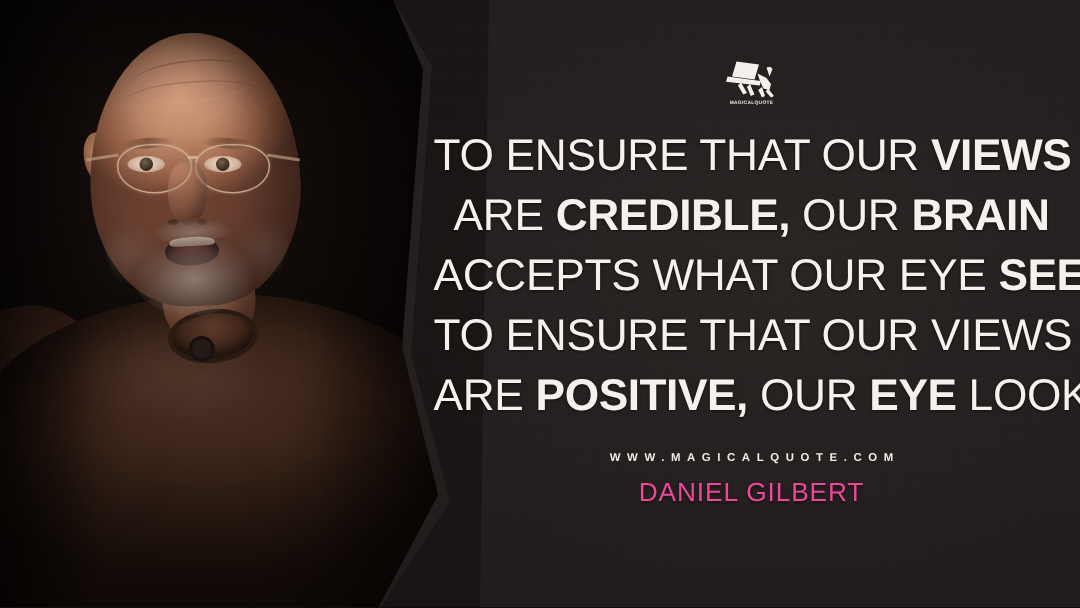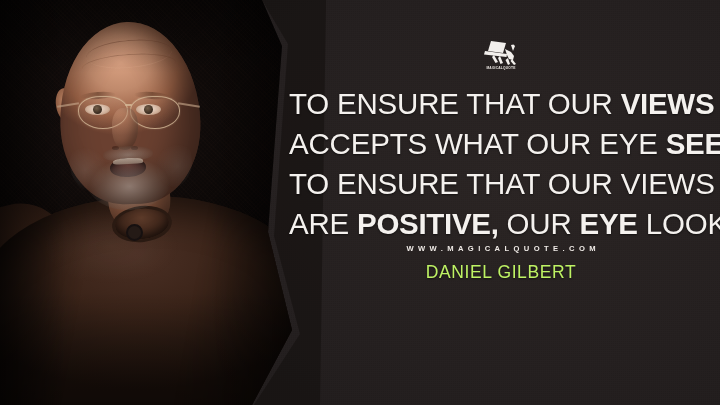--- a/index.html
+++ b/index.html
@@ -489,6 +489,7 @@
 
     <div class="quote">
         <span class="ln"><span>TO ENSURE THAT OUR </span><b>VIEWS</b></span>
+        <span class="ln"><span>ARE </span><b>CREDIBLE,</b><span> OUR </span><b>BRAIN</b></span>
         <span class="ln"><span>ACCEPTS WHAT OUR EYE </span><b>SEES</b></span>
         <span class="ln"><span>TO ENSURE THAT OUR VIEWS</span></span>
         <span class="ln"><span>ARE </span><b>POSITIVE,</b><span> OUR </span><b>EYE</b><span> LOOKS</span></span>

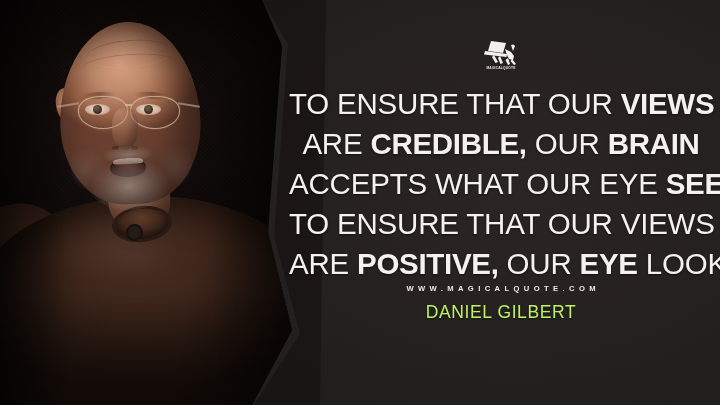--- a/index.html
+++ b/index.html
@@ -390,6 +390,7 @@
   .quote b { font-weight: 700; letter-spacing: -0.3px; }
 
   .site {
+    margin-top: 16px;
     color: #efeae6;
     font-size: 7.6px;
     font-weight: 700;

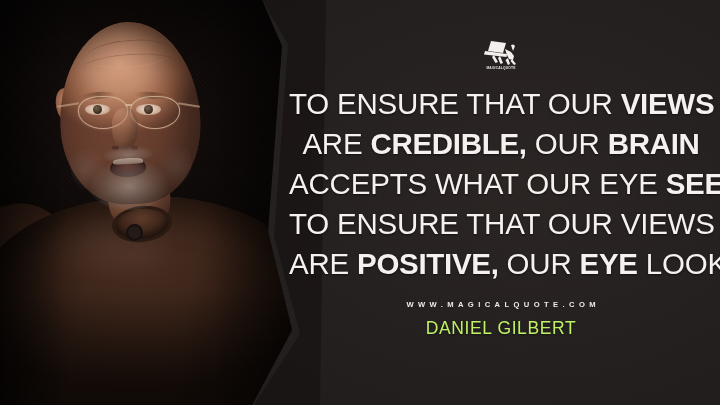--- a/index.html
+++ b/index.html
@@ -401,7 +401,7 @@
 
   .author {
     margin-top: 9px;
-    color: #bef264;
+    color: #ec4899;
     font-size: 17.5px;
     font-weight: 400;
     letter-spacing: .6px;

